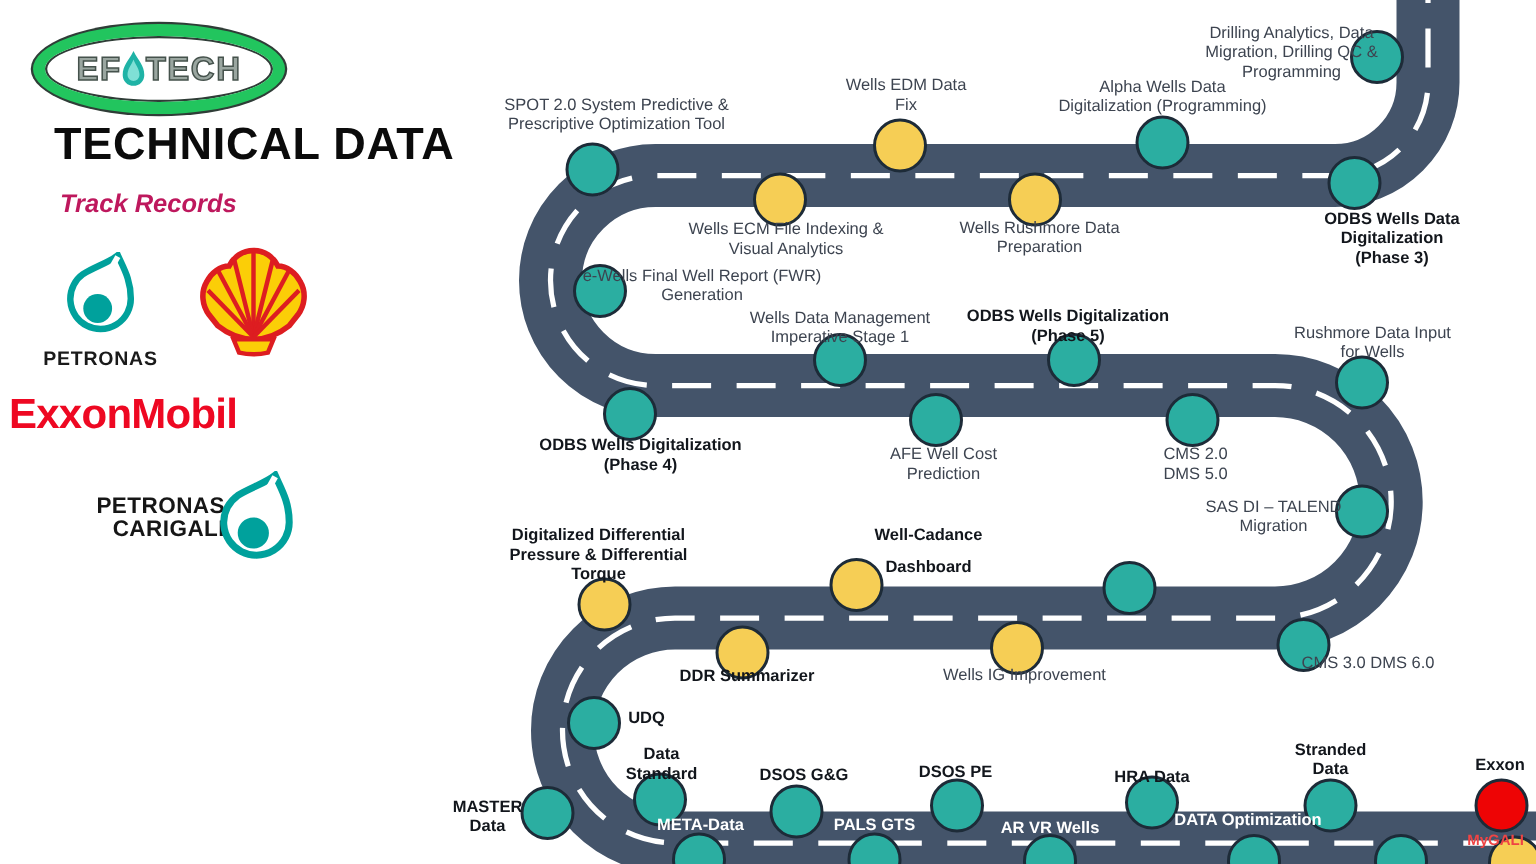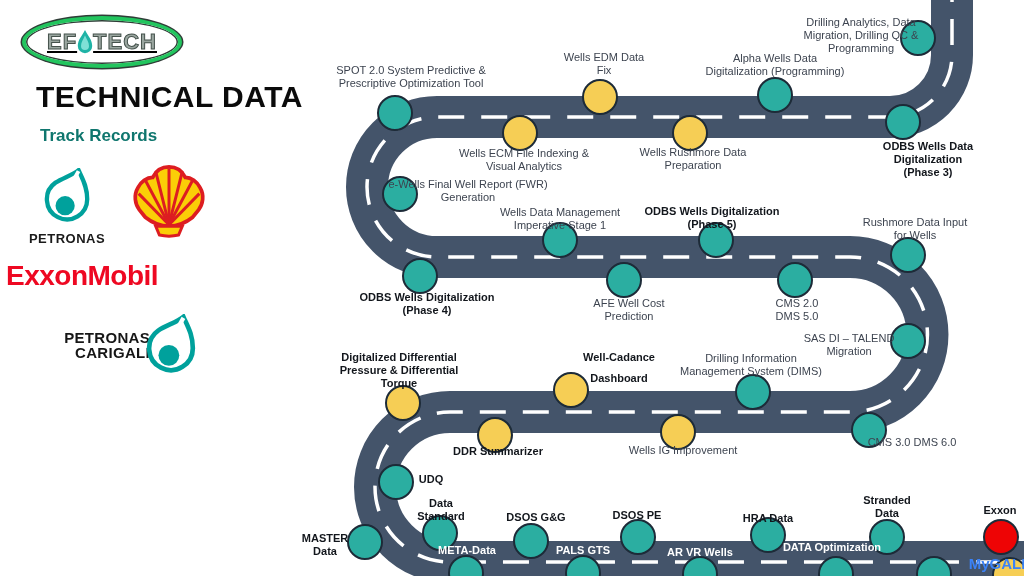--- a/index.html
+++ b/index.html
@@ -18,8 +18,8 @@
   .dot{stroke:#1d2b38;stroke-width:2;}
   
   #eftech-logo{position:absolute;left:22px;top:16px;width:152px;height:44px;border-radius:50%;
-      border:4px solid #22c55e;box-shadow:0 0 0 1.5px #2f3d37, inset 0 0 0 1.5px #2f3d37;
-      display:flex;align-items:center;justify-content:center;background:#fff;text-decoration:underline;}
+      border:8px solid #22c55e;box-shadow:0 0 0 1.5px #2f3d37, inset 0 0 0 1.5px #2f3d37;
+      display:flex;align-items:center;justify-content:center;background:#fff;}
   #eftech-logo .ltr{font-size:22px;font-weight:700;color:#9aa6a0;letter-spacing:1px;
       -webkit-text-stroke:1px #45524c;}
   #page-title{position:absolute;left:36px;top:80px;font-size:30px;font-weight:800;

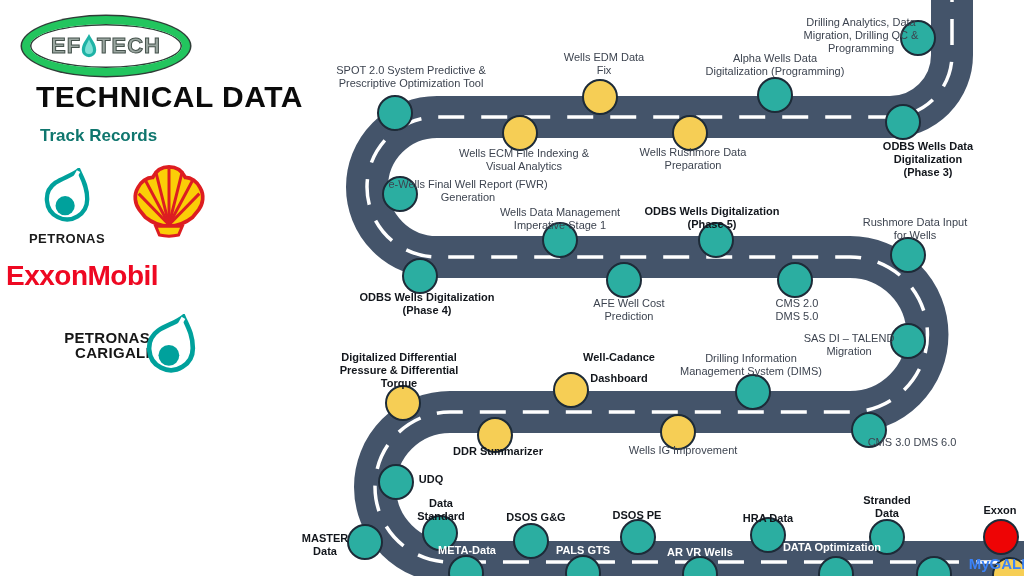--- a/index.html
+++ b/index.html
@@ -24,7 +24,7 @@
       -webkit-text-stroke:1px #45524c;}
   #page-title{position:absolute;left:36px;top:80px;font-size:30px;font-weight:800;
       color:#0b0b0b;letter-spacing:0.5px;}
-  #page-subtitle{position:absolute;left:40px;top:126px;font-size:17px;font-weight:700;color:#0f766e;}
+  #page-subtitle{position:absolute;left:40px;top:126px;font-size:17px;font-weight:700;color:#be185d;font-style:italic;}
   #petronas-logo{position:absolute;left:44px;top:168px;}
   #petronas-label{position:absolute;left:24px;top:231px;width:86px;text-align:center;
       font-size:13px;font-weight:800;color:#1a1a1a;letter-spacing:0.5px;}

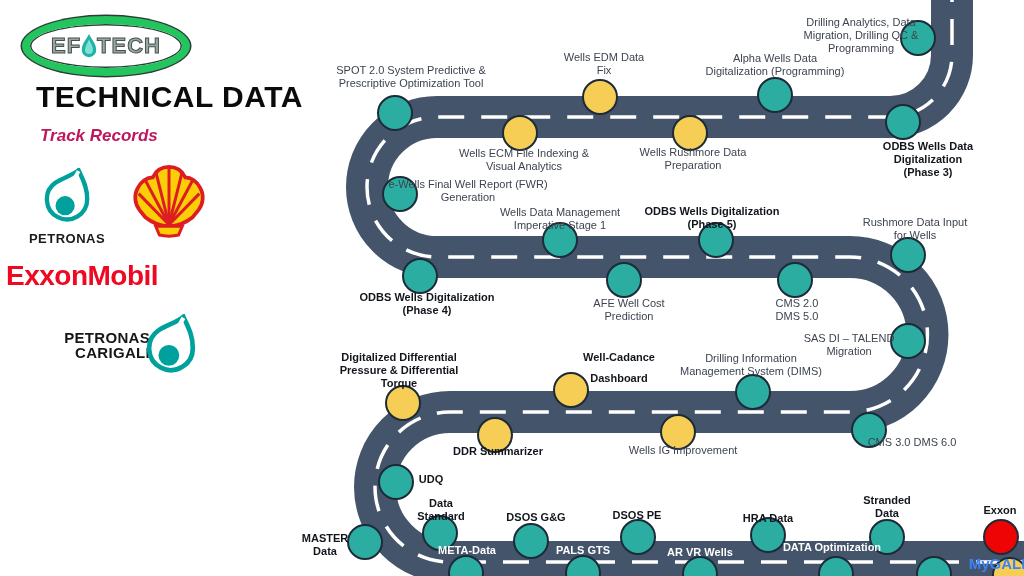--- a/index.html
+++ b/index.html
@@ -116,8 +116,6 @@
 DMS 5.0</div>
       <div class="lbl" style="left: 849px; top: 332px;">SAS DI – TALEND
 Migration</div>
-      <div class="lbl" style="left: 751px; top: 352px;">Drilling Information
-Management System (DIMS)</div>
       <div class="lbl b" style="left: 399px; top: 351px;">Digitalized Differential
 Pressure &amp; Differential
 Torque</div>

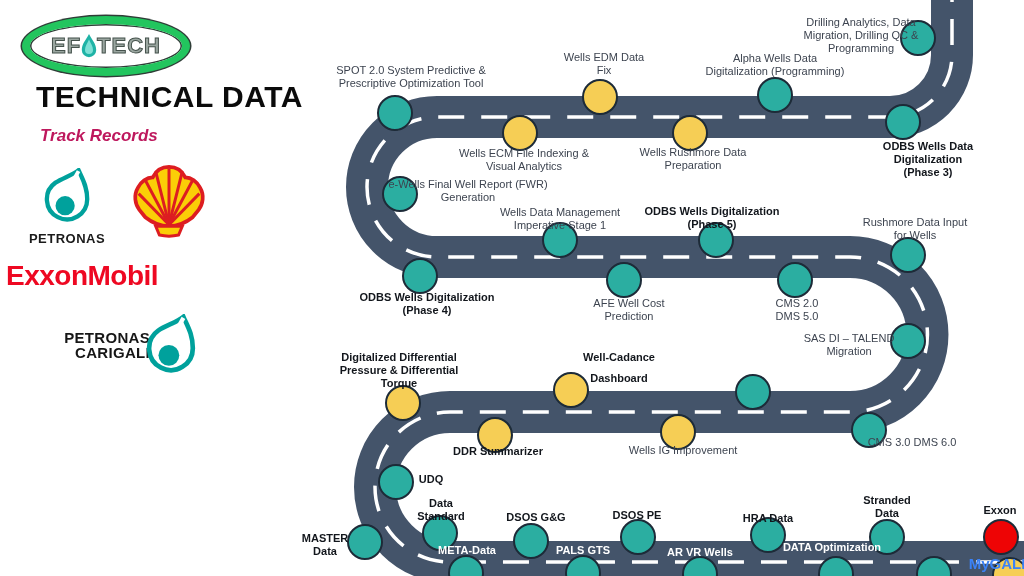--- a/index.html
+++ b/index.html
@@ -13,7 +13,7 @@
   .lbl.b{font-weight:700;color:#12161c;}
   .lbl.w{font-weight:700;color:#ffffff;font-size:11px;}
   .lbl.ws{font-weight:700;color:#ffffff;font-size:8px;line-height:1.3;margin-top:43px;}
-  .lbl.wb{font-weight:700;color:#3b82f6;font-size:15px;}
+  .lbl.wb{font-weight:700;color:#ef4444;font-size:10px;}
   .lbl.gap{line-height:1.9;margin-left:33px;}
   .dot{stroke:#1d2b38;stroke-width:2;}
   

